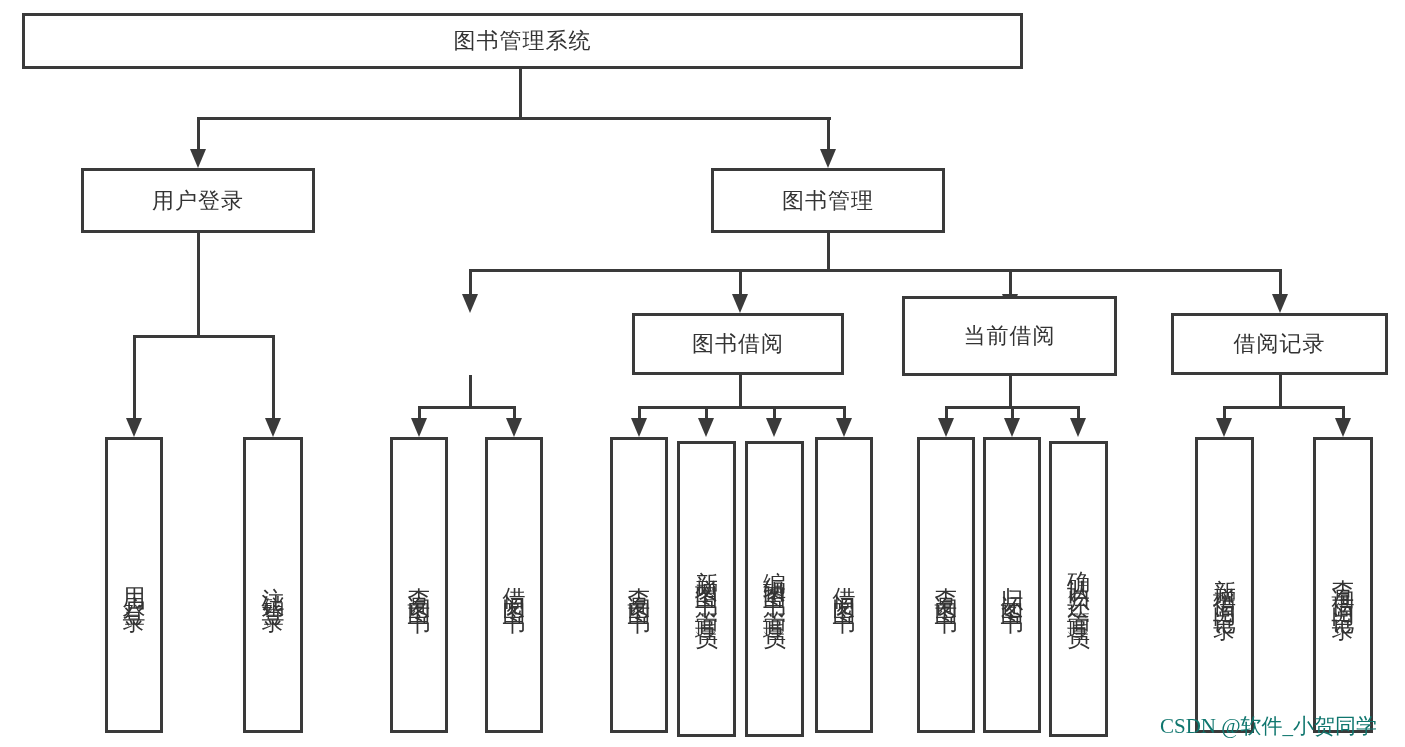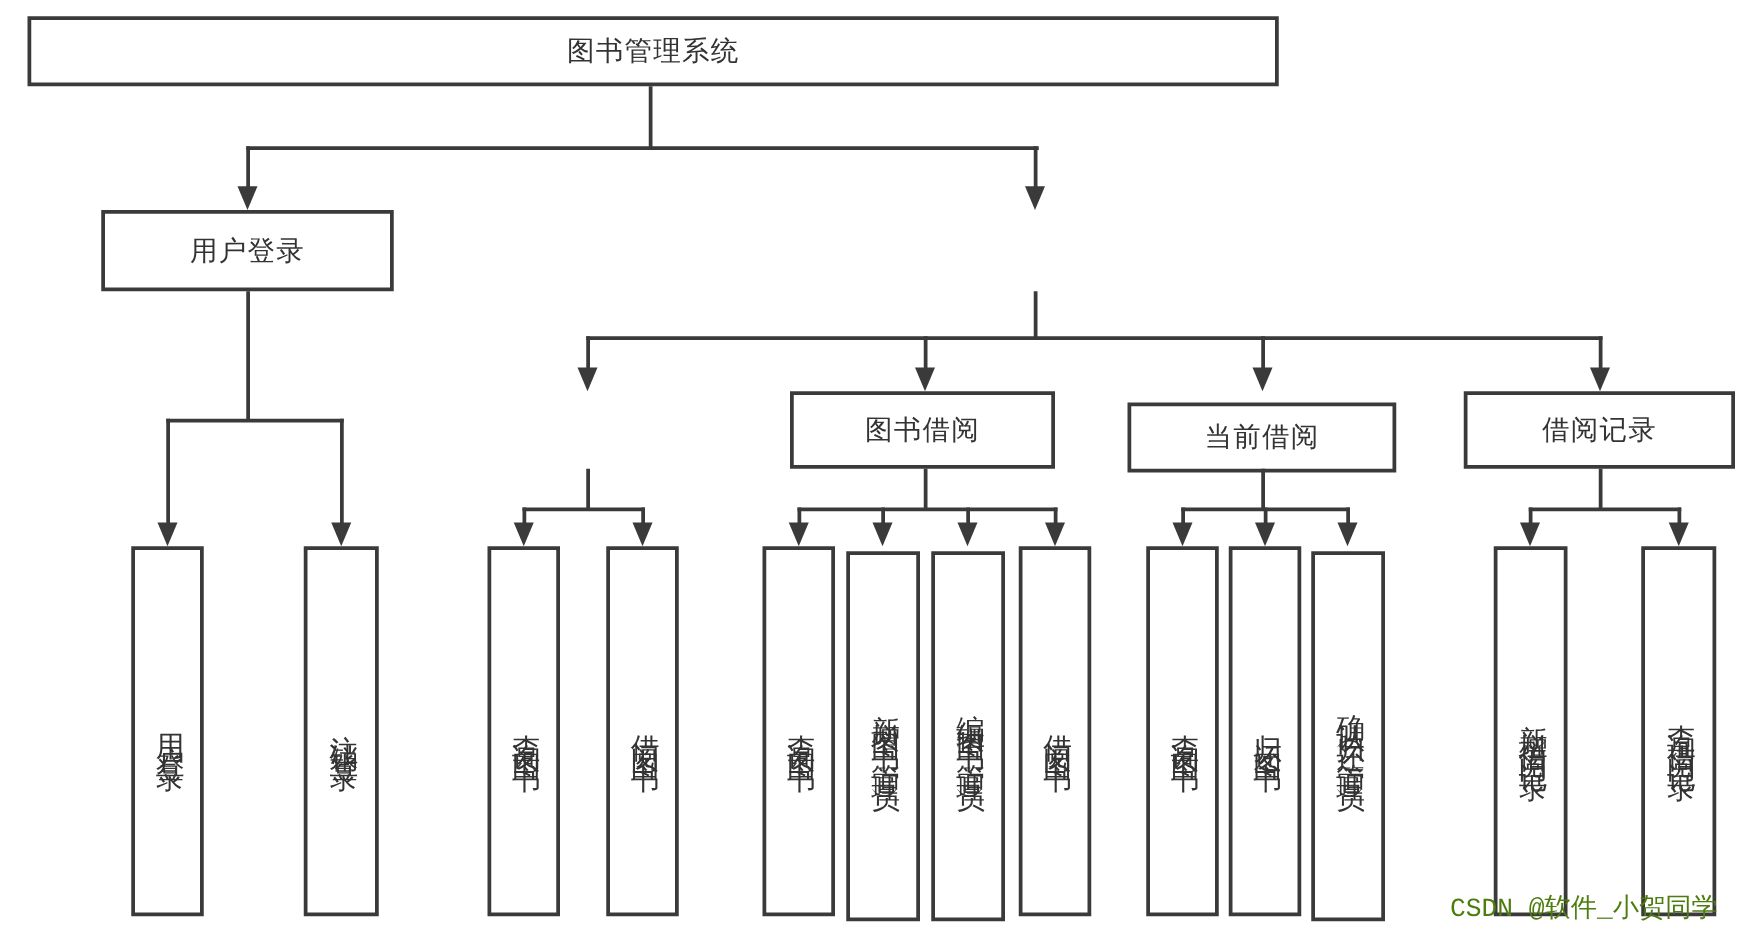--- a/index.html
+++ b/index.html
@@ -7,7 +7,7 @@
     position:relative;
     width:1405px;height:747px;
     background:#ffffff;
-    font-family:Liberation Mono, monospace;
+    font-family:Liberation Serif, serif;
     overflow:hidden;
   }
   .box{

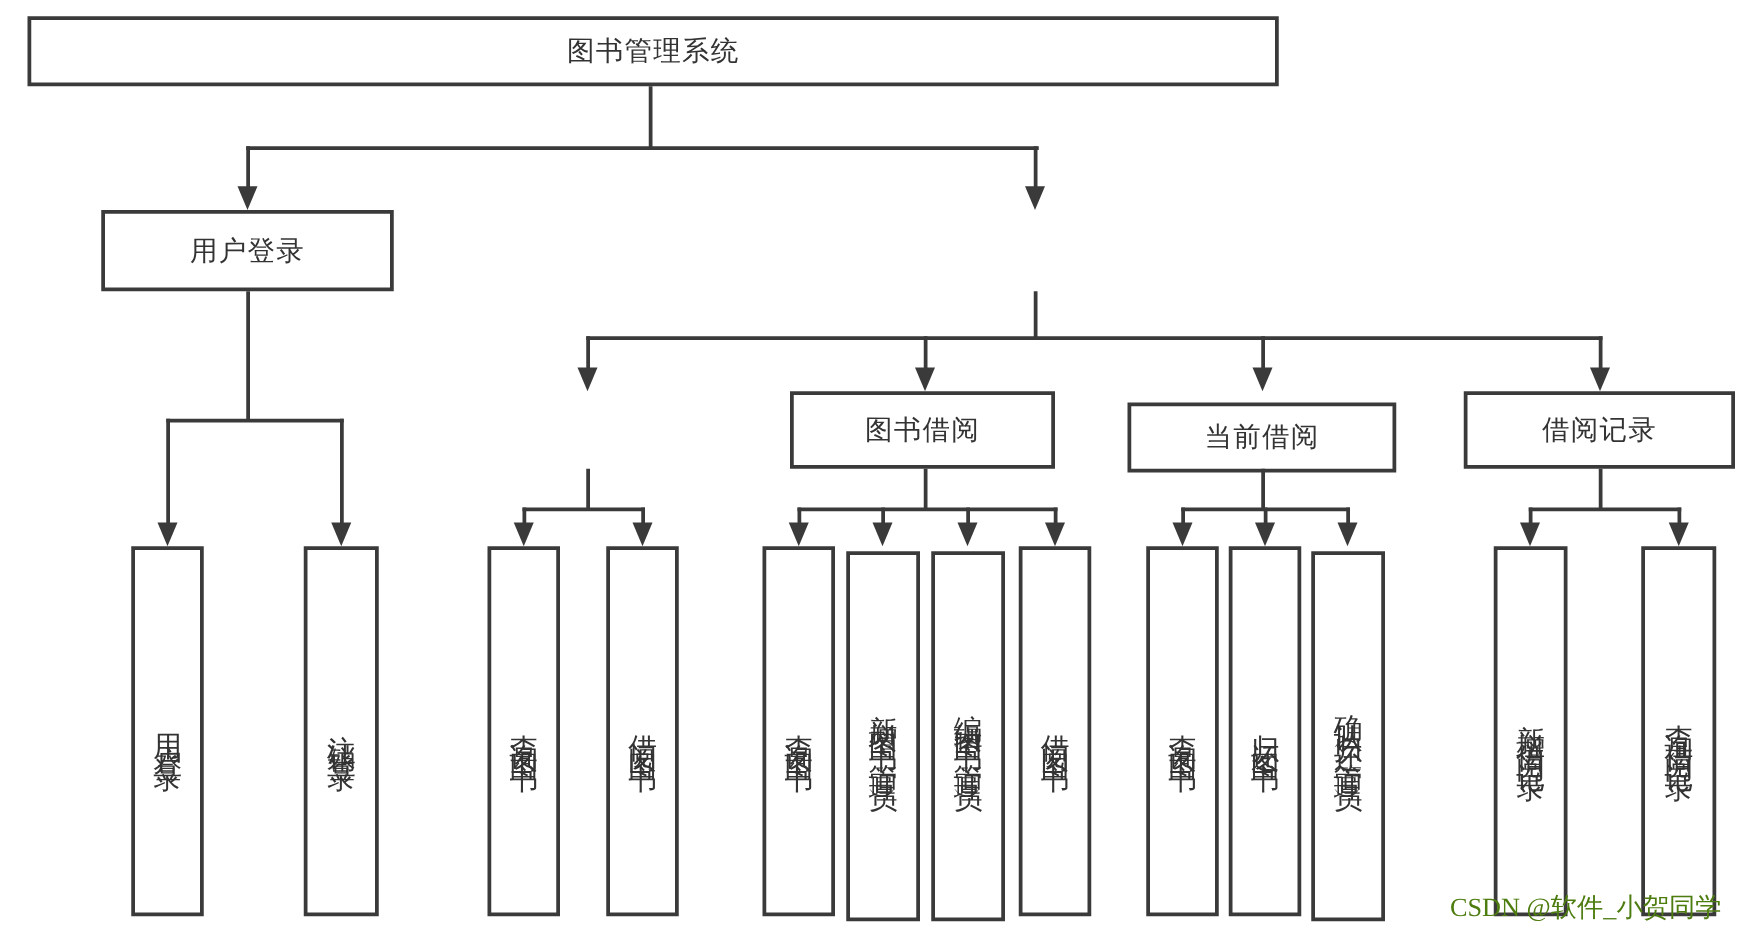--- a/index.html
+++ b/index.html
@@ -61,6 +61,9 @@
 
   <div class="box hbox" style="left:81px;top:168px;width:234px;height:65px;">
     <span>用户登录</span>
+  </div>
+  <div class="box hbox" style="left:711px;top:168px;width:234px;height:65px;">
+    <span>图书管理</span>
   </div>
 
   <div class="vline" style="left:197px;top:233px;height:104px;"></div>

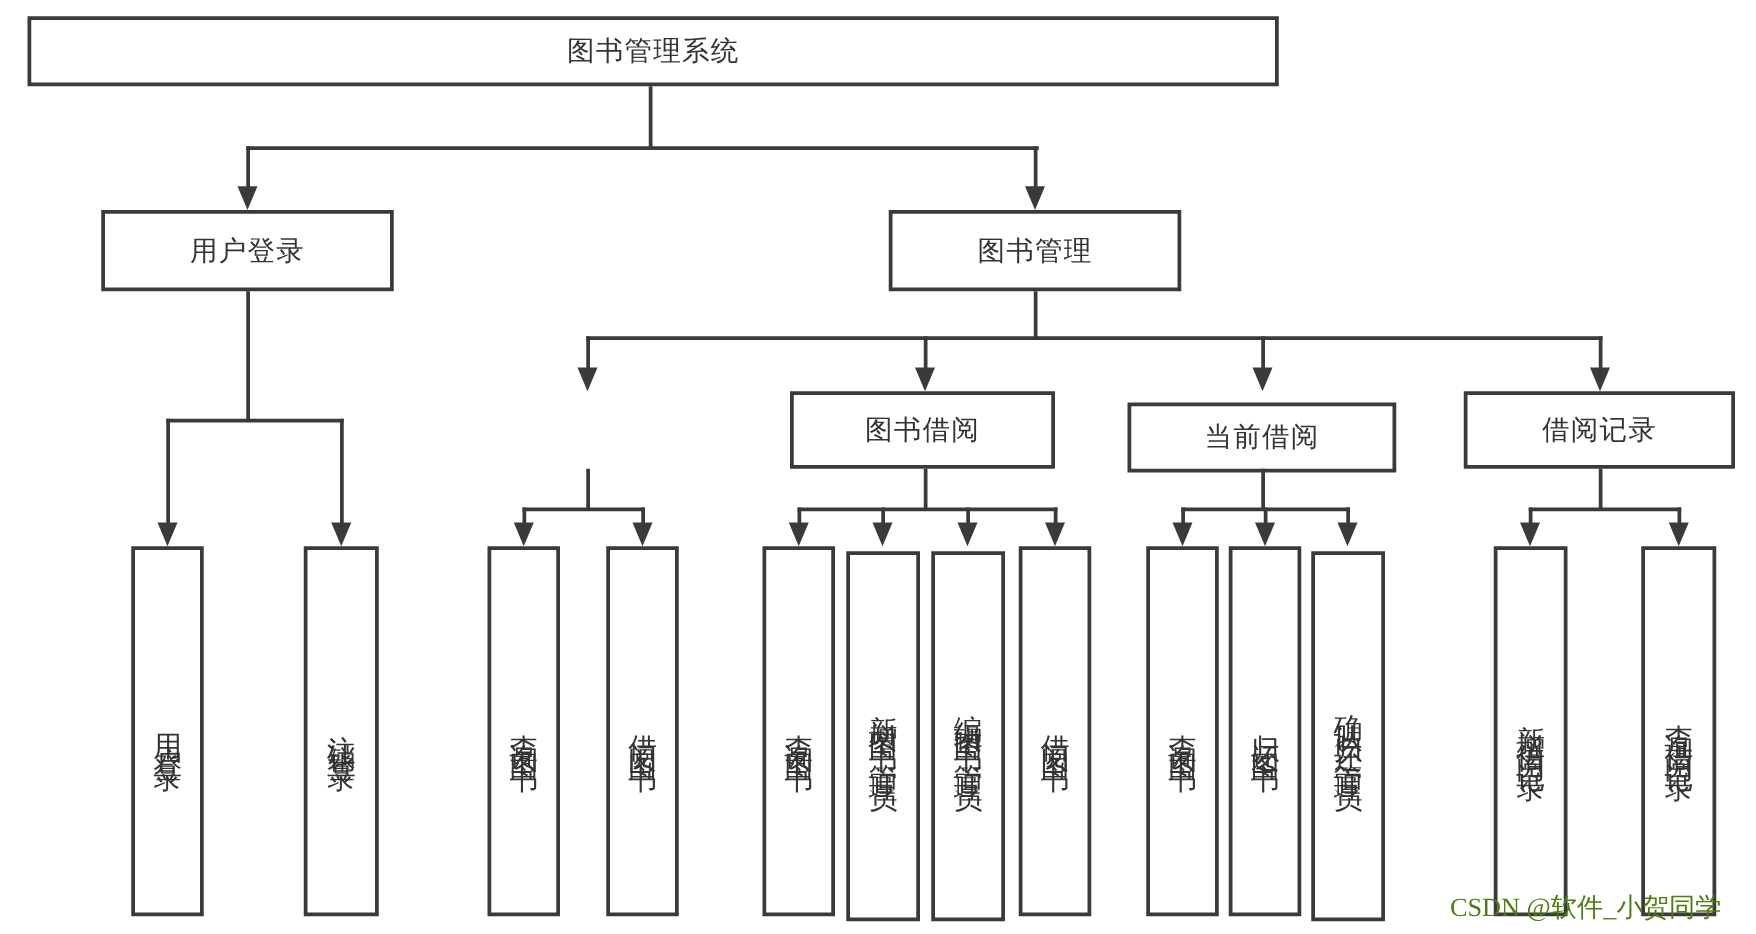--- a/index.html
+++ b/index.html
@@ -94,7 +94,7 @@
   <div class="box hbox" style="left:632px;top:313px;width:212px;height:62px;">
     <span>图书借阅</span>
   </div>
-  <div class="box hbox" style="left:902px;top:322px;width:215px;height:56px;">
+  <div class="box hbox" style="left:902px;top:296px;width:215px;height:80px;">
     <span>当前借阅</span>
   </div>
   <div class="box hbox" style="left:1171px;top:313px;width:217px;height:62px;">

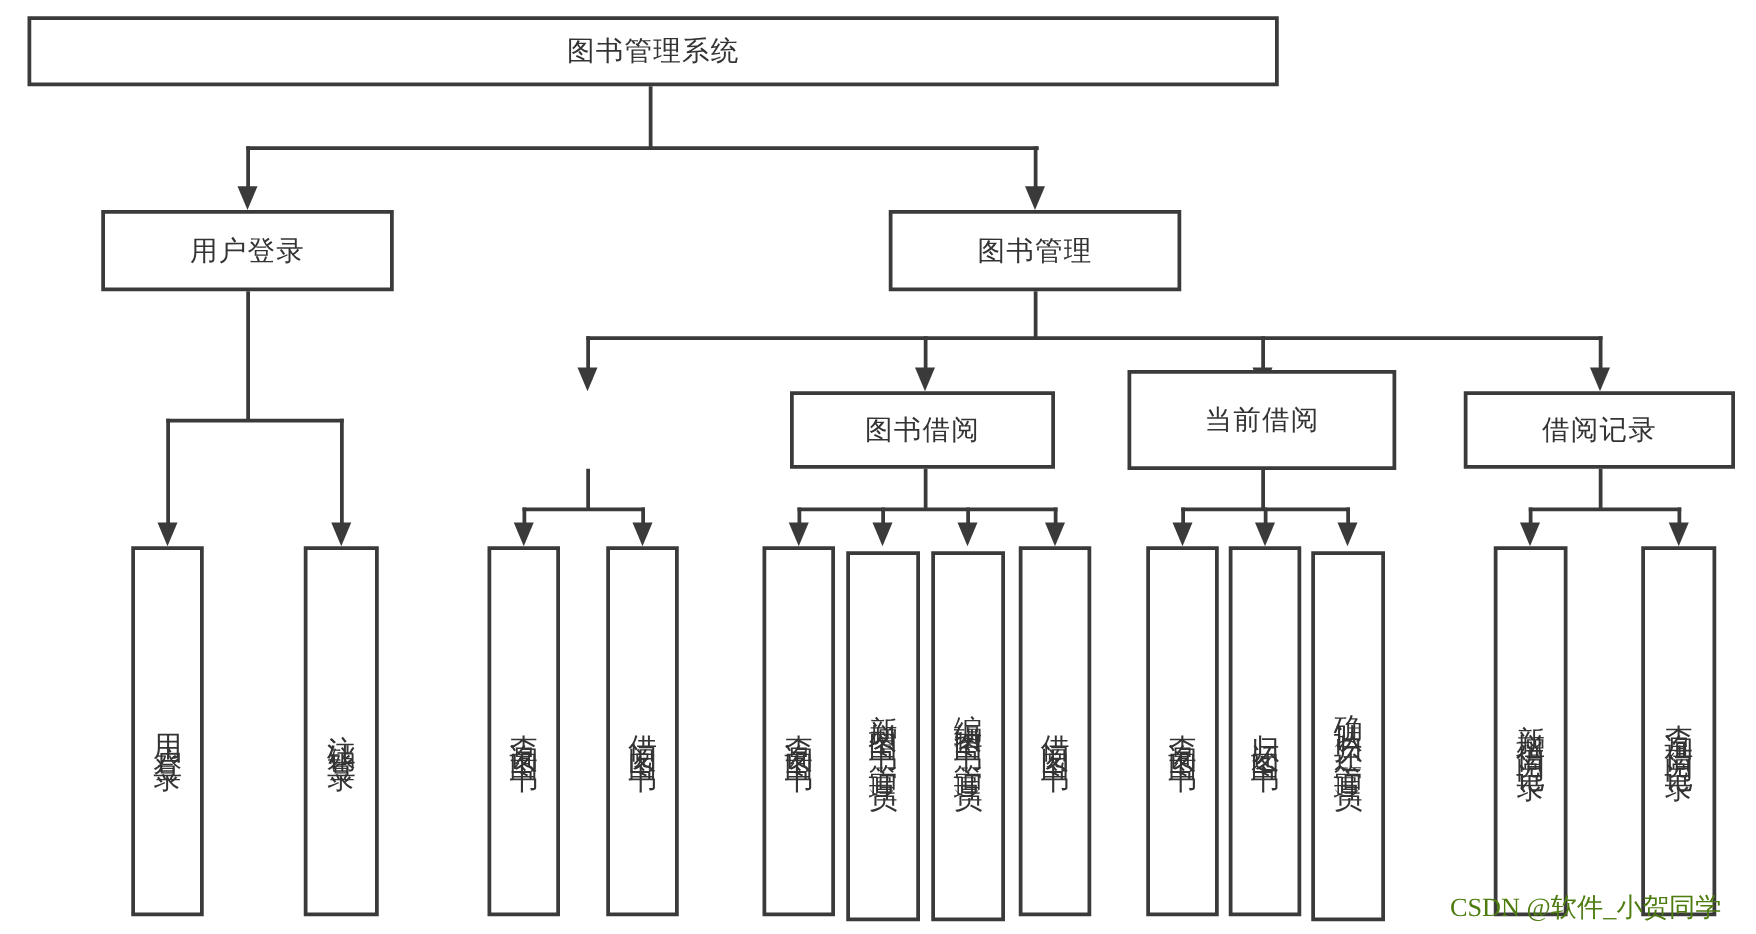--- a/index.html
+++ b/index.html
@@ -38,7 +38,7 @@
     position:absolute;
     left:1160px;top:712px;
     font-size:21px;
-    color:#4d7c0f;
+    color:#0f766e;
     z-index:10;
     white-space:nowrap;
   }

